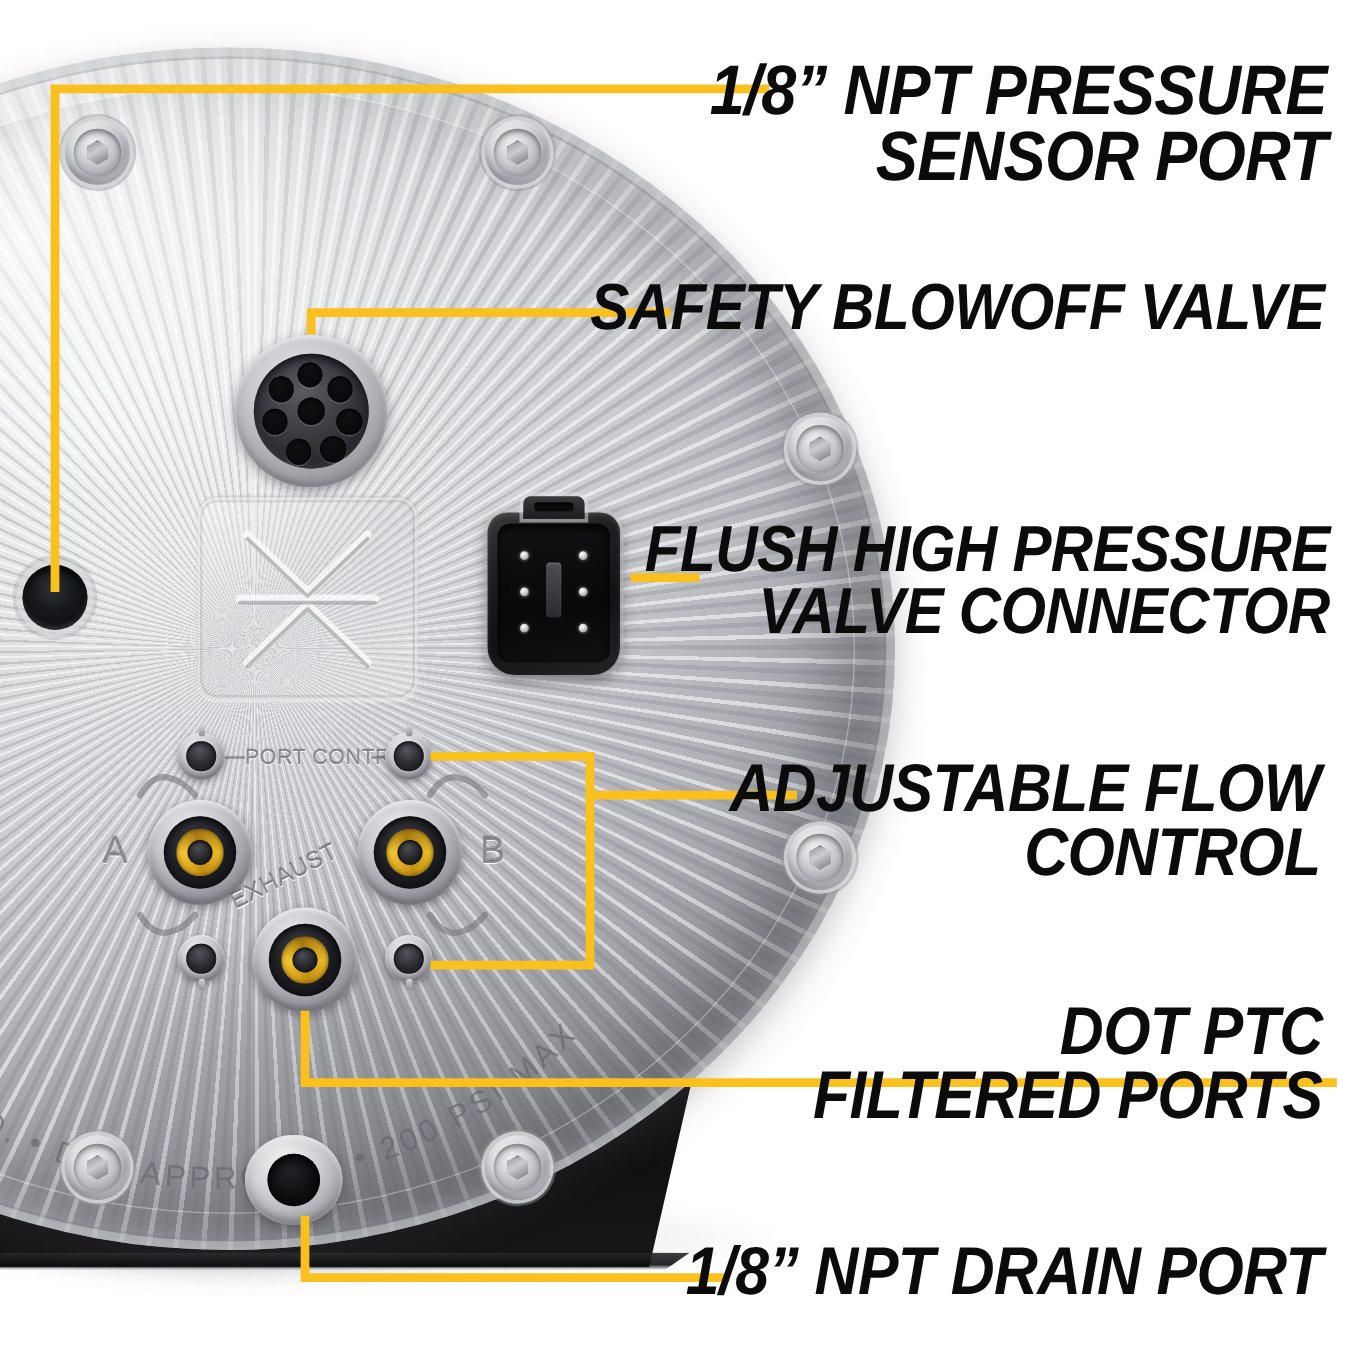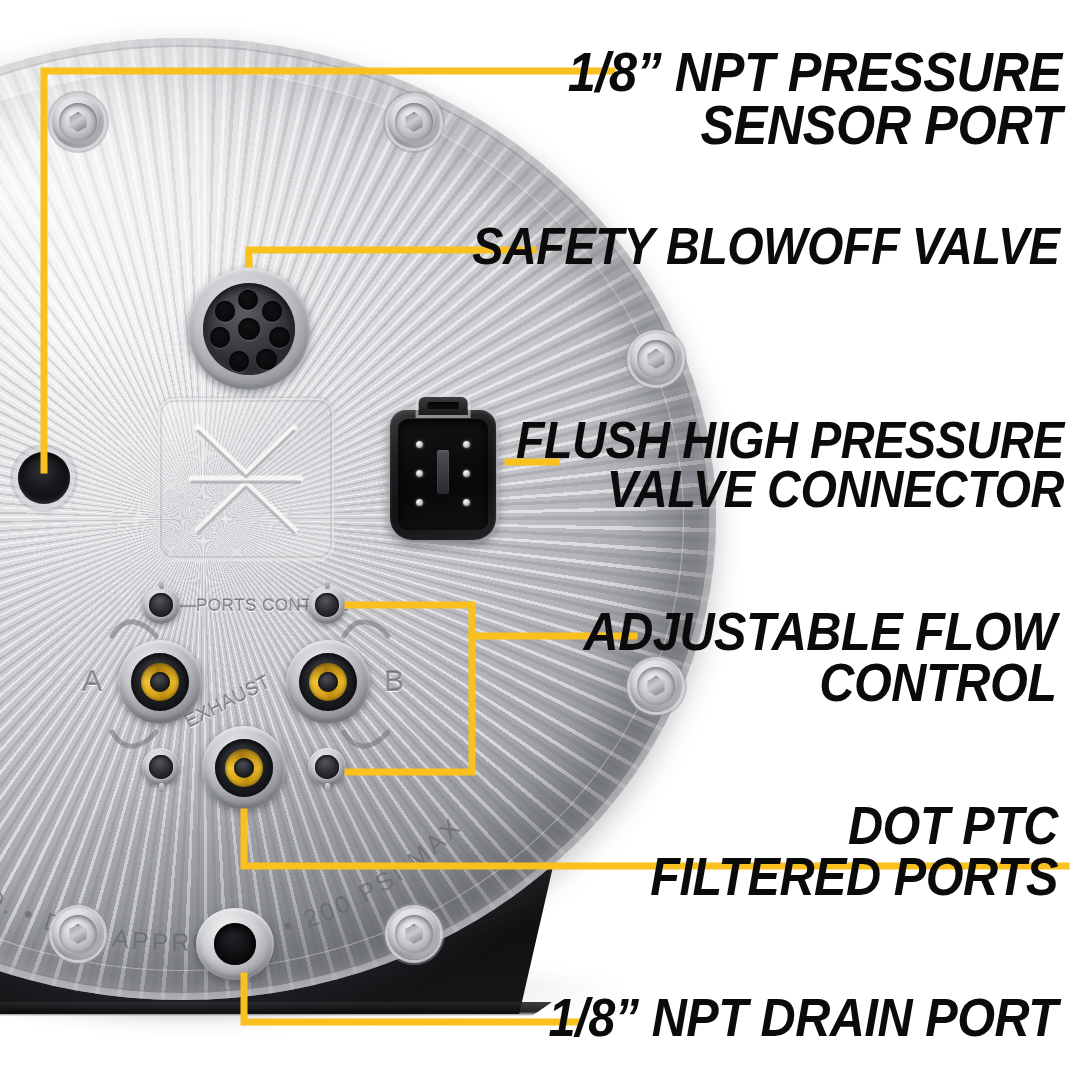--- a/index.html
+++ b/index.html
@@ -403,7 +403,7 @@
   </div>
 
   <div class="etch etch-flow" style="left:196px; top:596px; width:122px;">
-    <span class="ln">PORTS</span>
+    <span class="ln">PORT</span>
     <span class="ln">CONTROL</span>
   </div>
 

